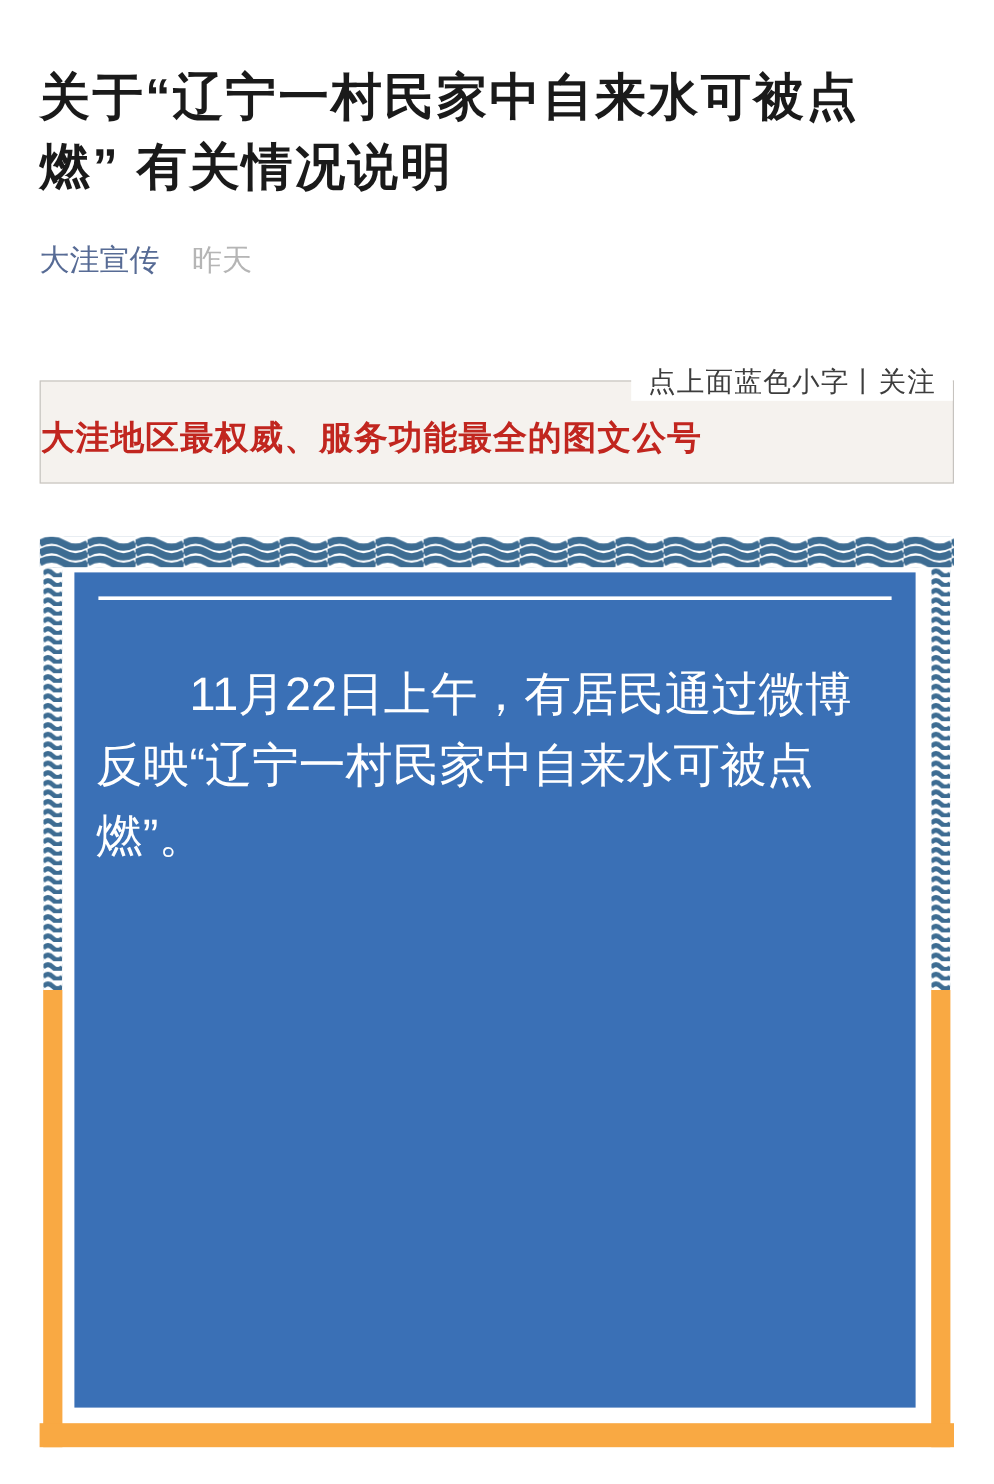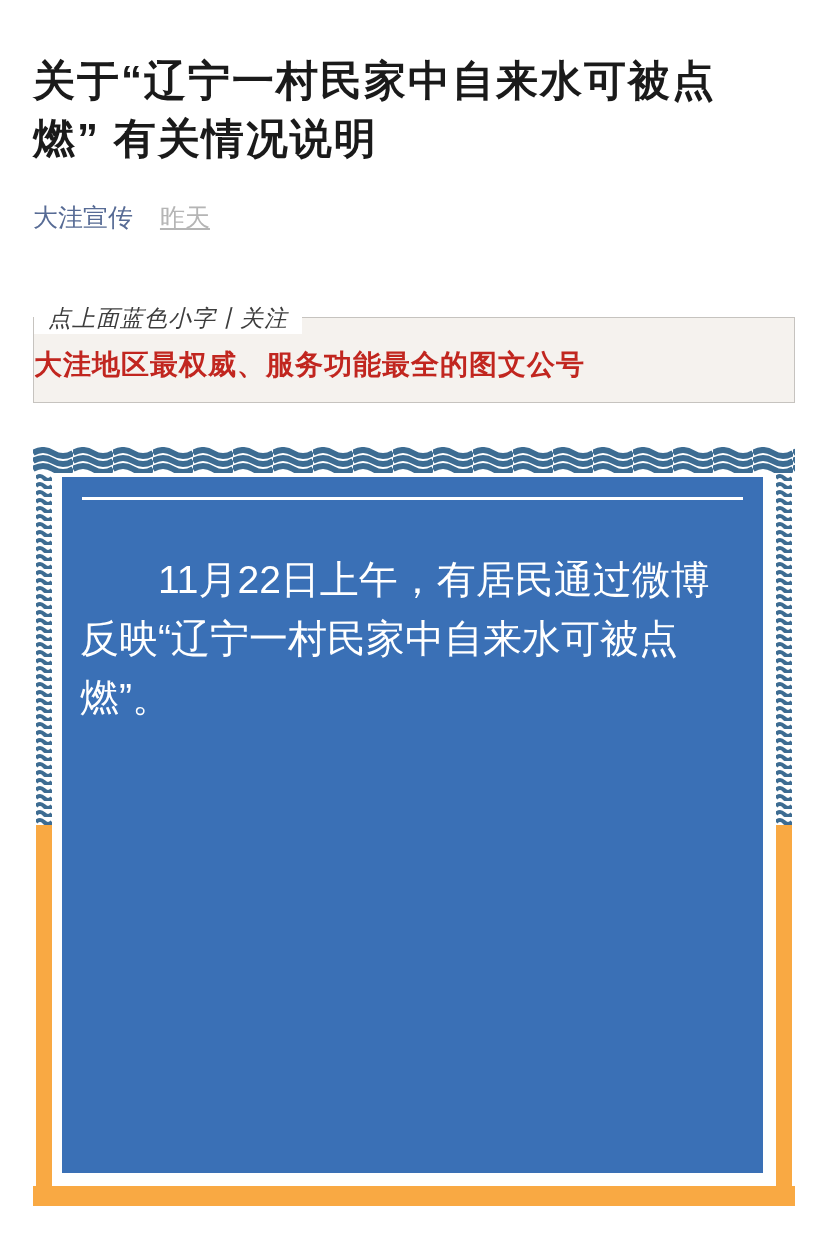--- a/index.html
+++ b/index.html
@@ -32,7 +32,7 @@
   
   .meta{margin-top:36px;font-size:25px;line-height:1.1;}
   .account{color:var(--account-blue);cursor:pointer;text-align:center;}
-  .time{color:var(--timestamp-gray);margin-left:20px;text-decoration:underline;}
+  .time{color:var(--timestamp-gray);margin-left:20px;}
 
   
   .follow-box{

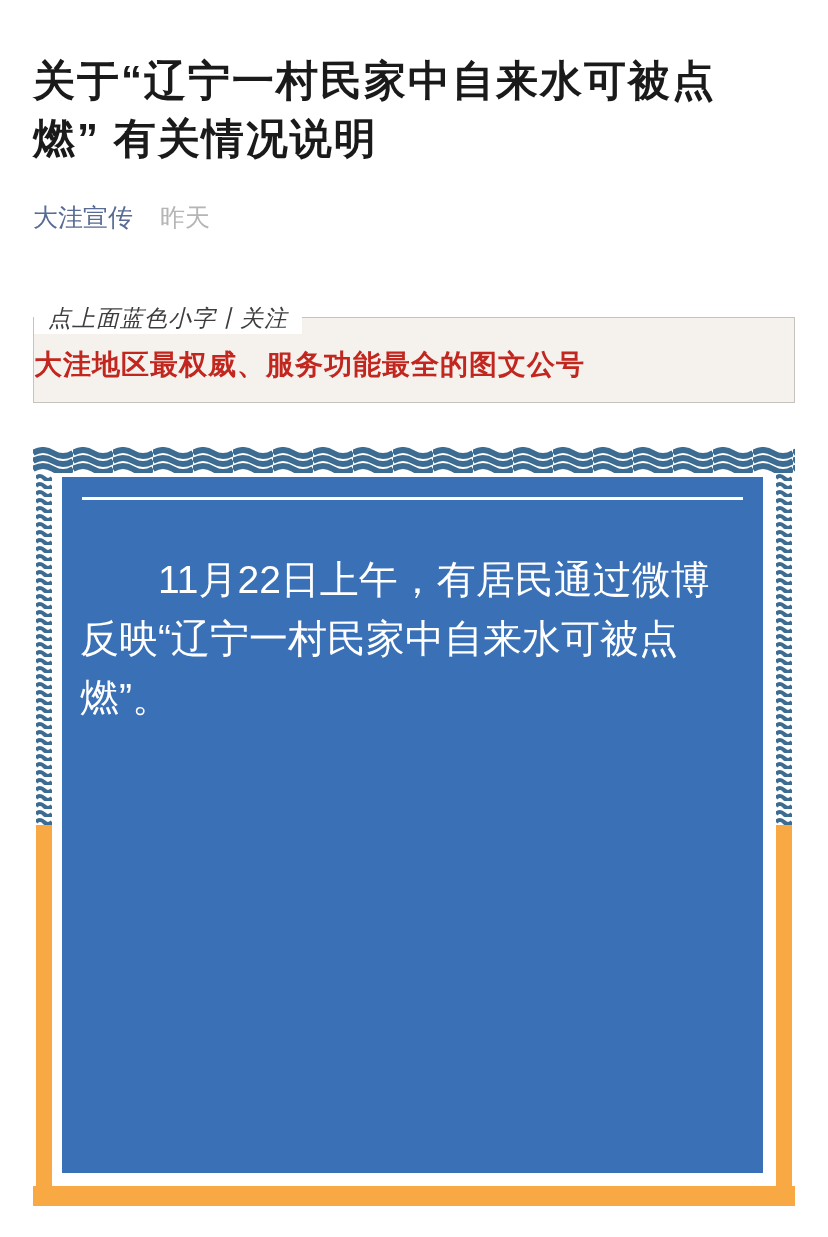--- a/index.html
+++ b/index.html
@@ -46,8 +46,7 @@
   .legend{
     position:absolute;
     top:-15px;left:0;right:0;
-    text-align:left;
-    font-style:italic;
+    text-align:right;
   }
   .legend span{
     display:inline-block;

